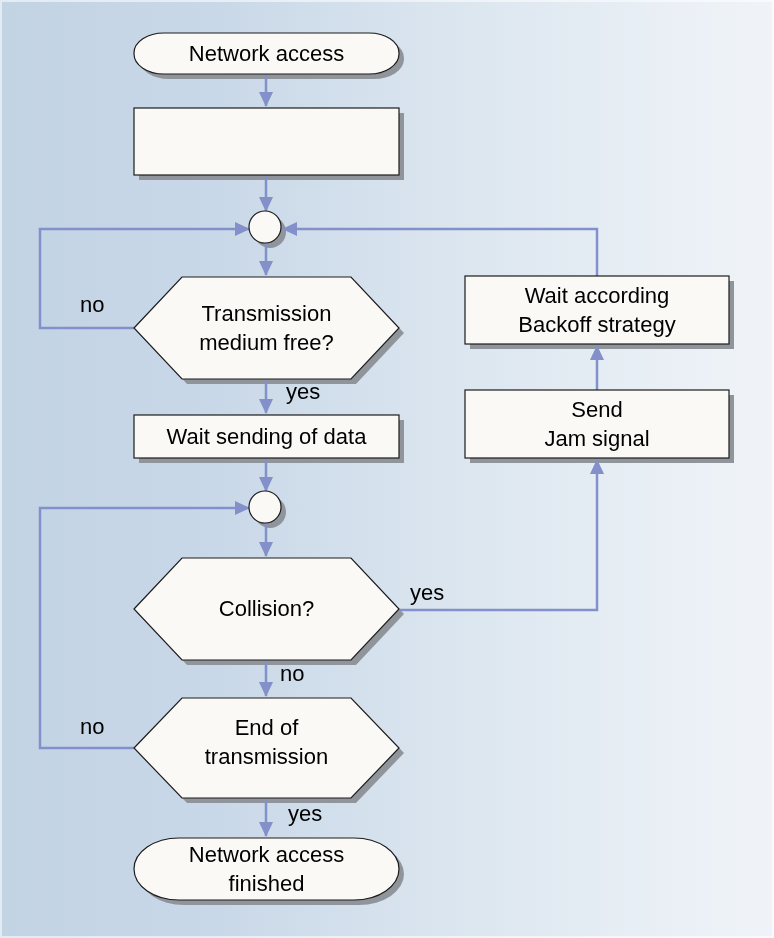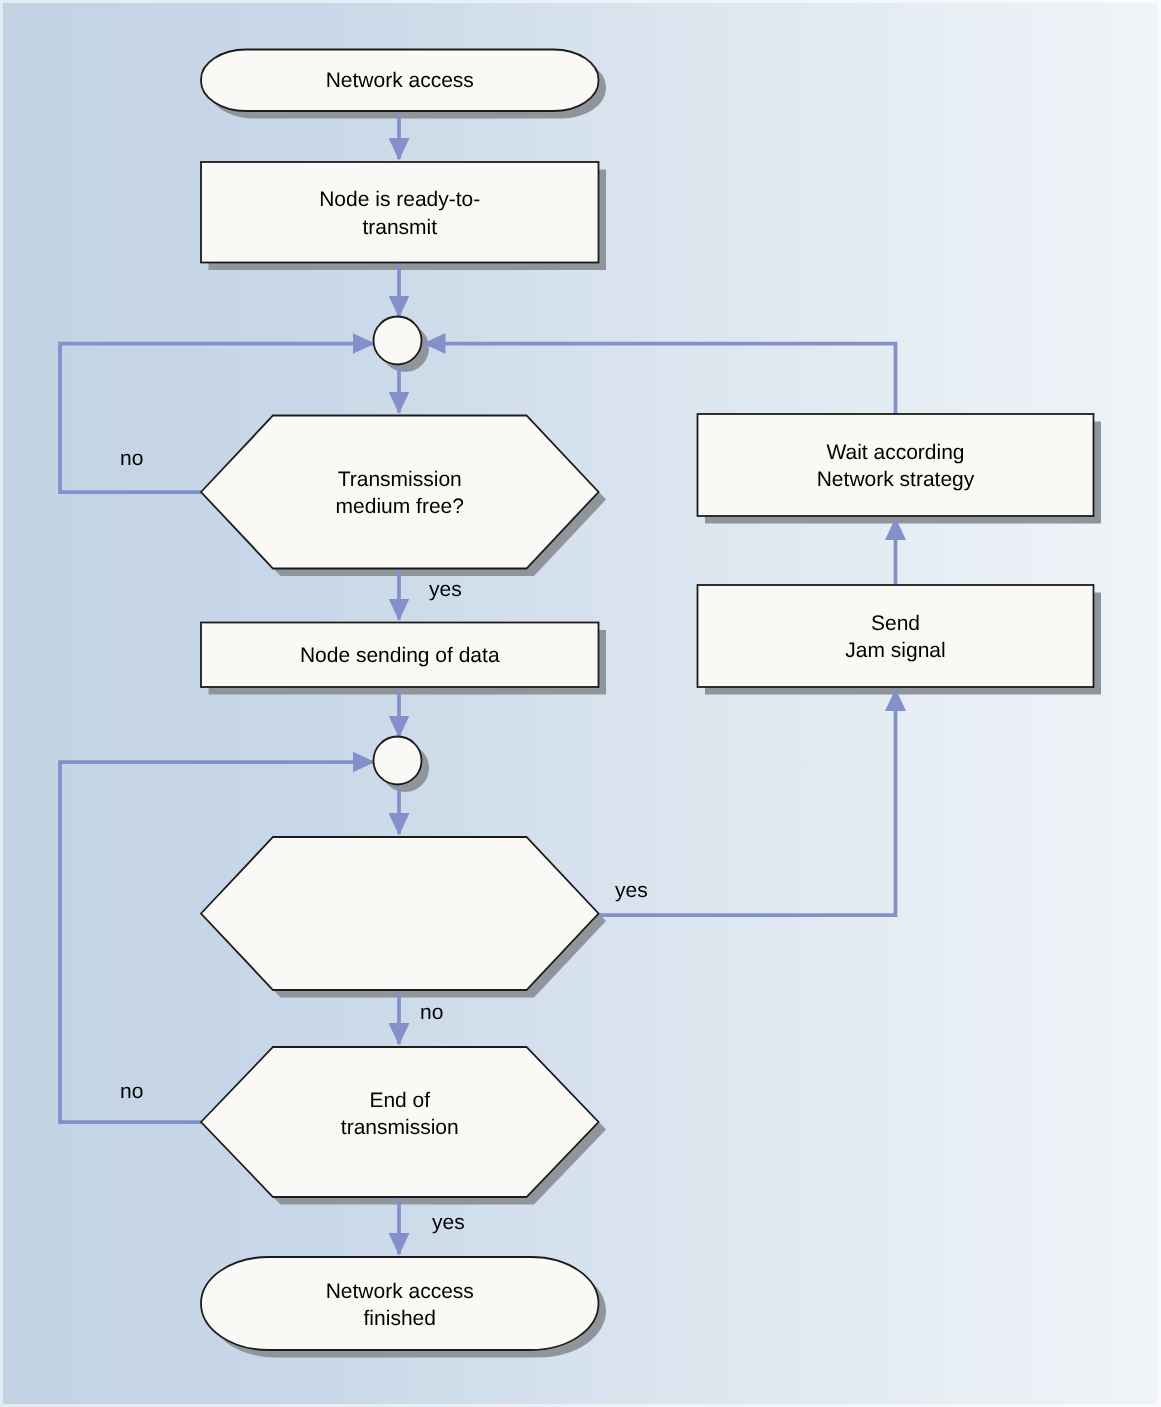--- a/index.html
+++ b/index.html
@@ -30,7 +30,7 @@
     justify-content: center;
     text-align: center;
     color: var(--text, #000000);
-    font-size: 14px;
+    font-size: 22px;
     line-height: 1.32;
     white-space: pre-line;
     pointer-events: none;

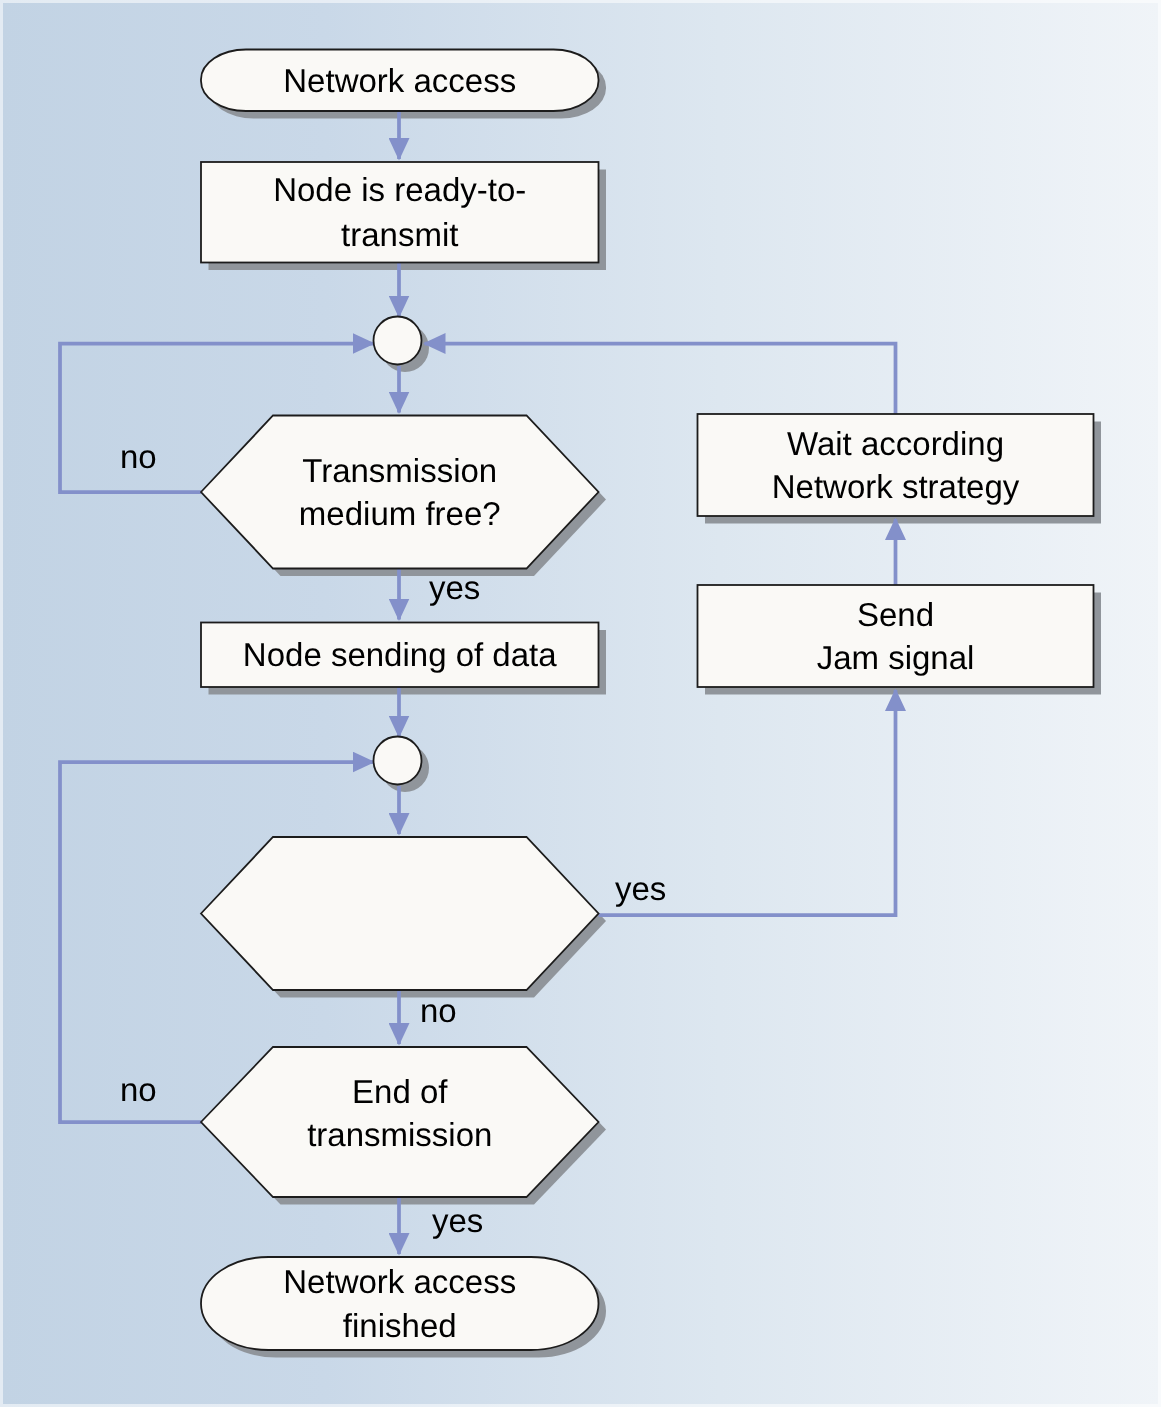--- a/index.html
+++ b/index.html
@@ -95,8 +95,6 @@
   </svg>
 
   <div class="node-label" style="left:134px; top:33px;  width:265px; height:41px;">Network access</div>
-  <div class="node-label" style="left:134px; top:108px; width:265px; height:67px;">Node is ready-to-
-transmit</div>
   <div class="node-label" style="left:134px; top:277px; width:265px; height:102px;">Transmission
 medium free?</div>
   <div class="node-label" style="left:134px; top:415px; width:265px; height:43px;">Node sending of data</div>

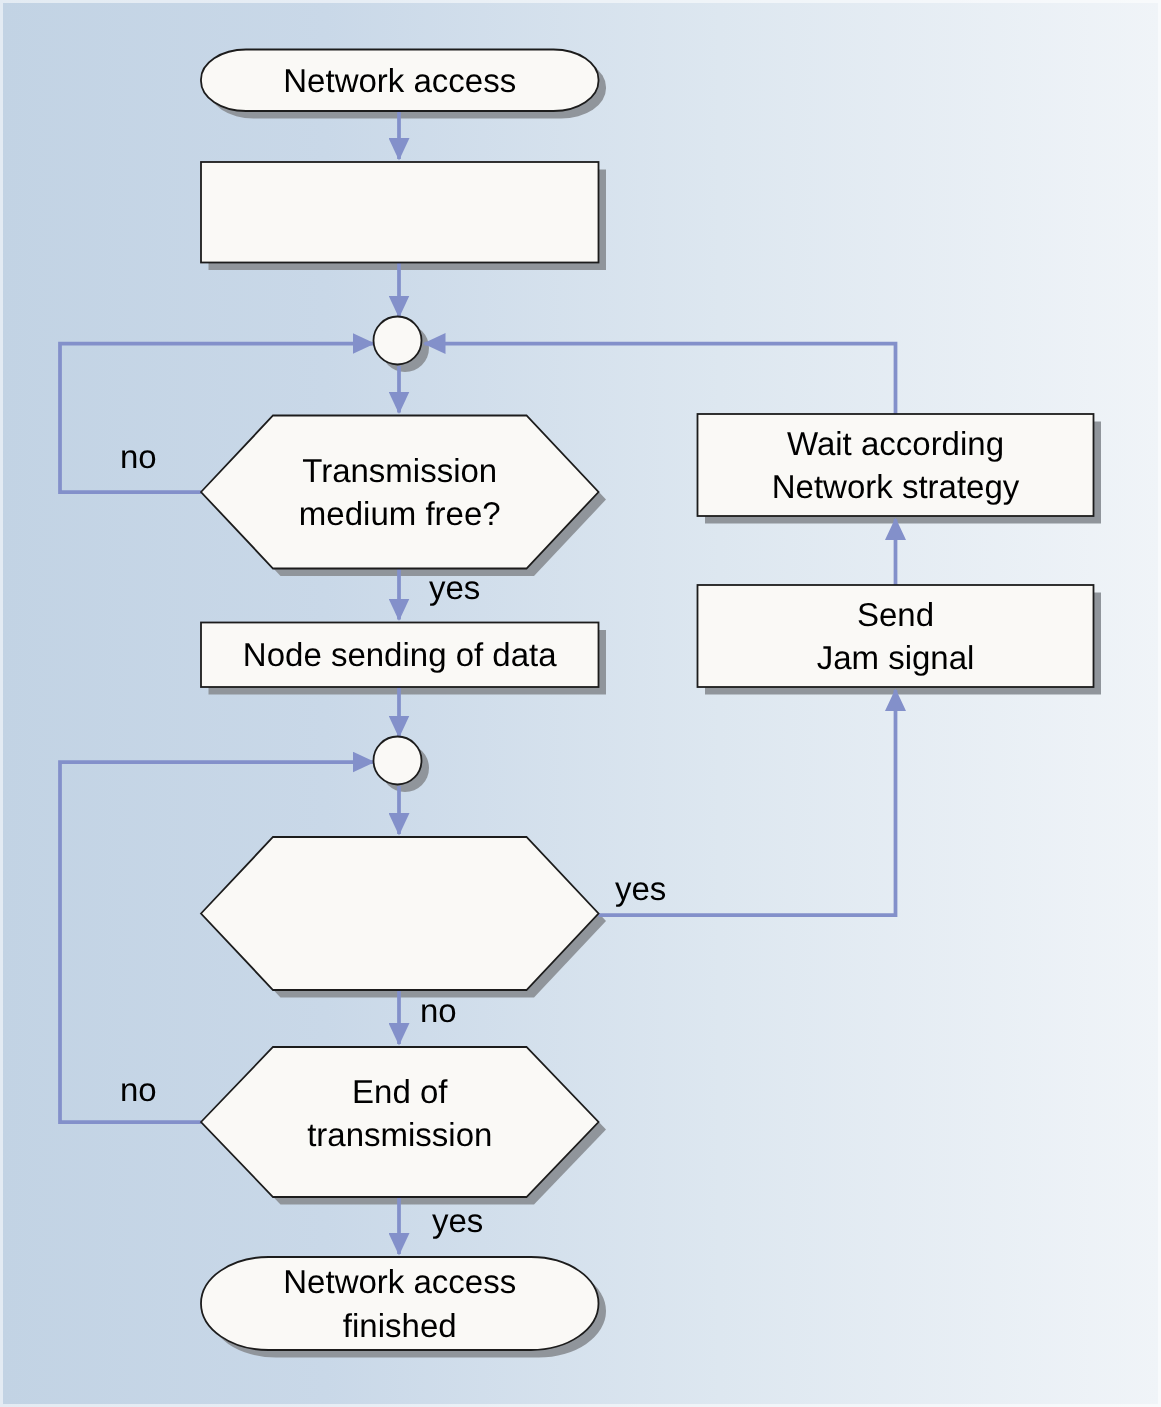--- a/index.html
+++ b/index.html
@@ -103,7 +103,7 @@
   <div class="node-label" style="left:134px; top:838px; width:265px; height:62px;">Network access
 finished</div>
   <div class="node-label" style="left:465px; top:276px; width:264px; height:68px;">Wait according
-Network strategy</div>
+Backoff strategy</div>
   <div class="node-label" style="left:465px; top:390px; width:264px; height:68px;border-radius:28px;">Send
 Jam signal</div>
 

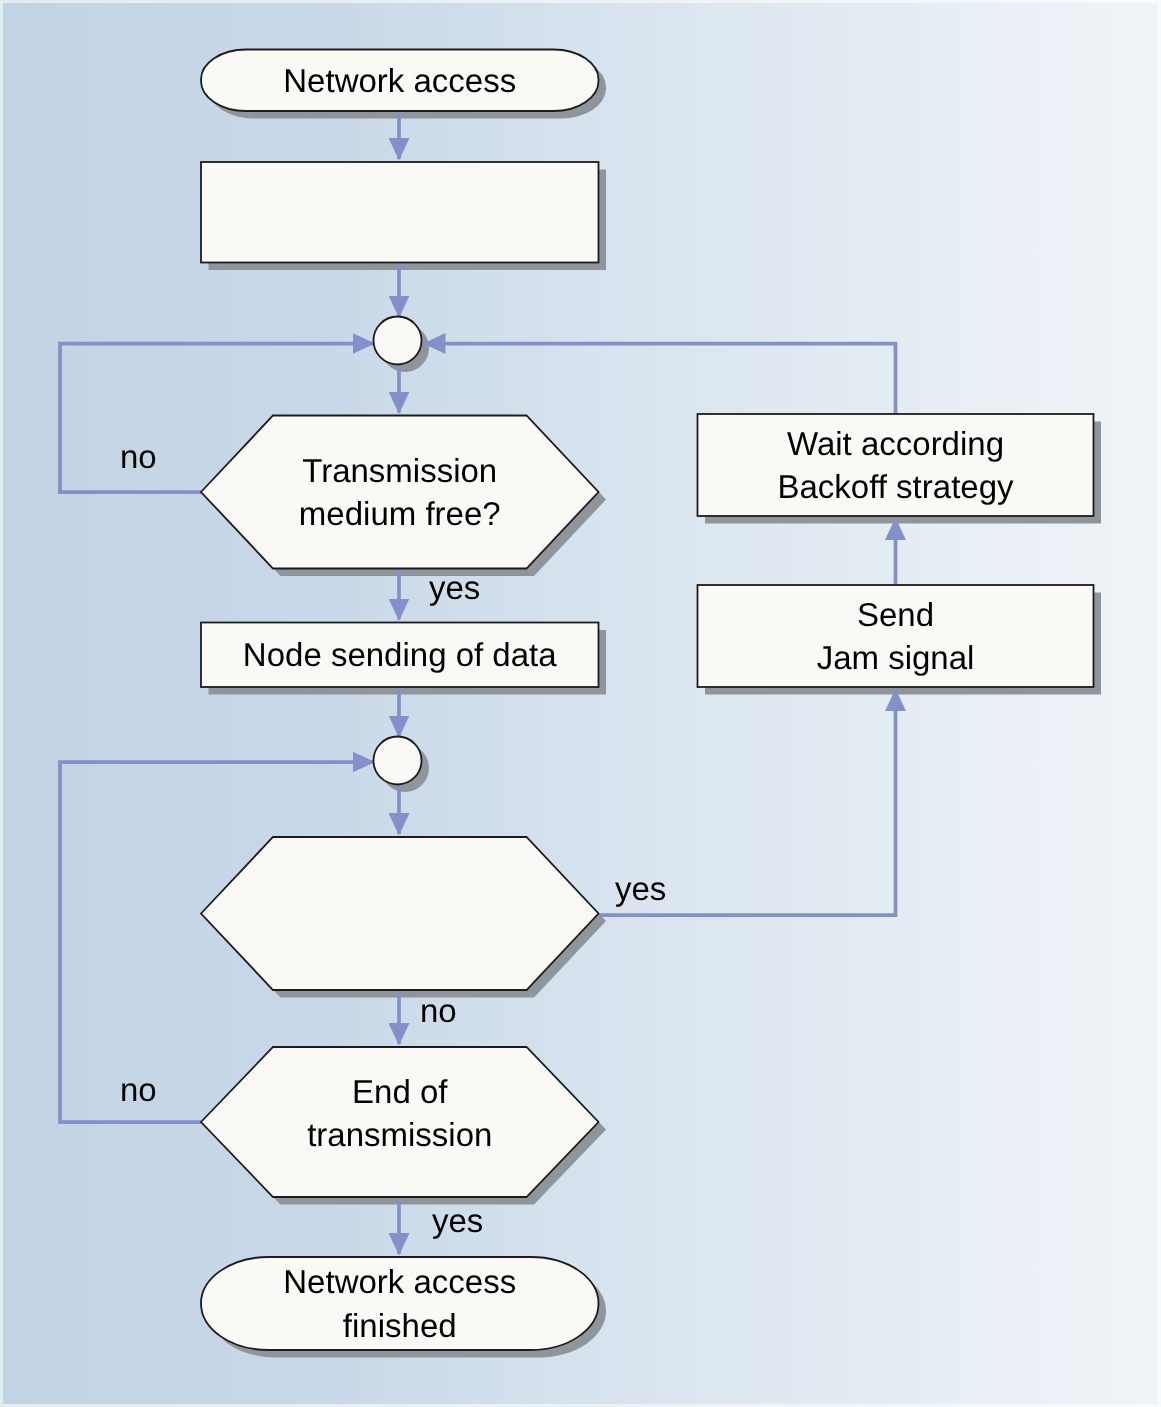--- a/index.html
+++ b/index.html
@@ -97,7 +97,7 @@
   <div class="node-label" style="left:134px; top:33px;  width:265px; height:41px;">Network access</div>
   <div class="node-label" style="left:134px; top:277px; width:265px; height:102px;">Transmission
 medium free?</div>
-  <div class="node-label" style="left:134px; top:415px; width:265px; height:43px;">Node sending of data</div>
+  <div class="node-label" style="left:134px; top:415px; width:265px; height:43px;">Wait sending of data</div>
   <div class="node-label" style="left:134px; top:698px; width:265px; height:88px;">End of
 transmission</div>
   <div class="node-label" style="left:134px; top:838px; width:265px; height:62px;">Network access

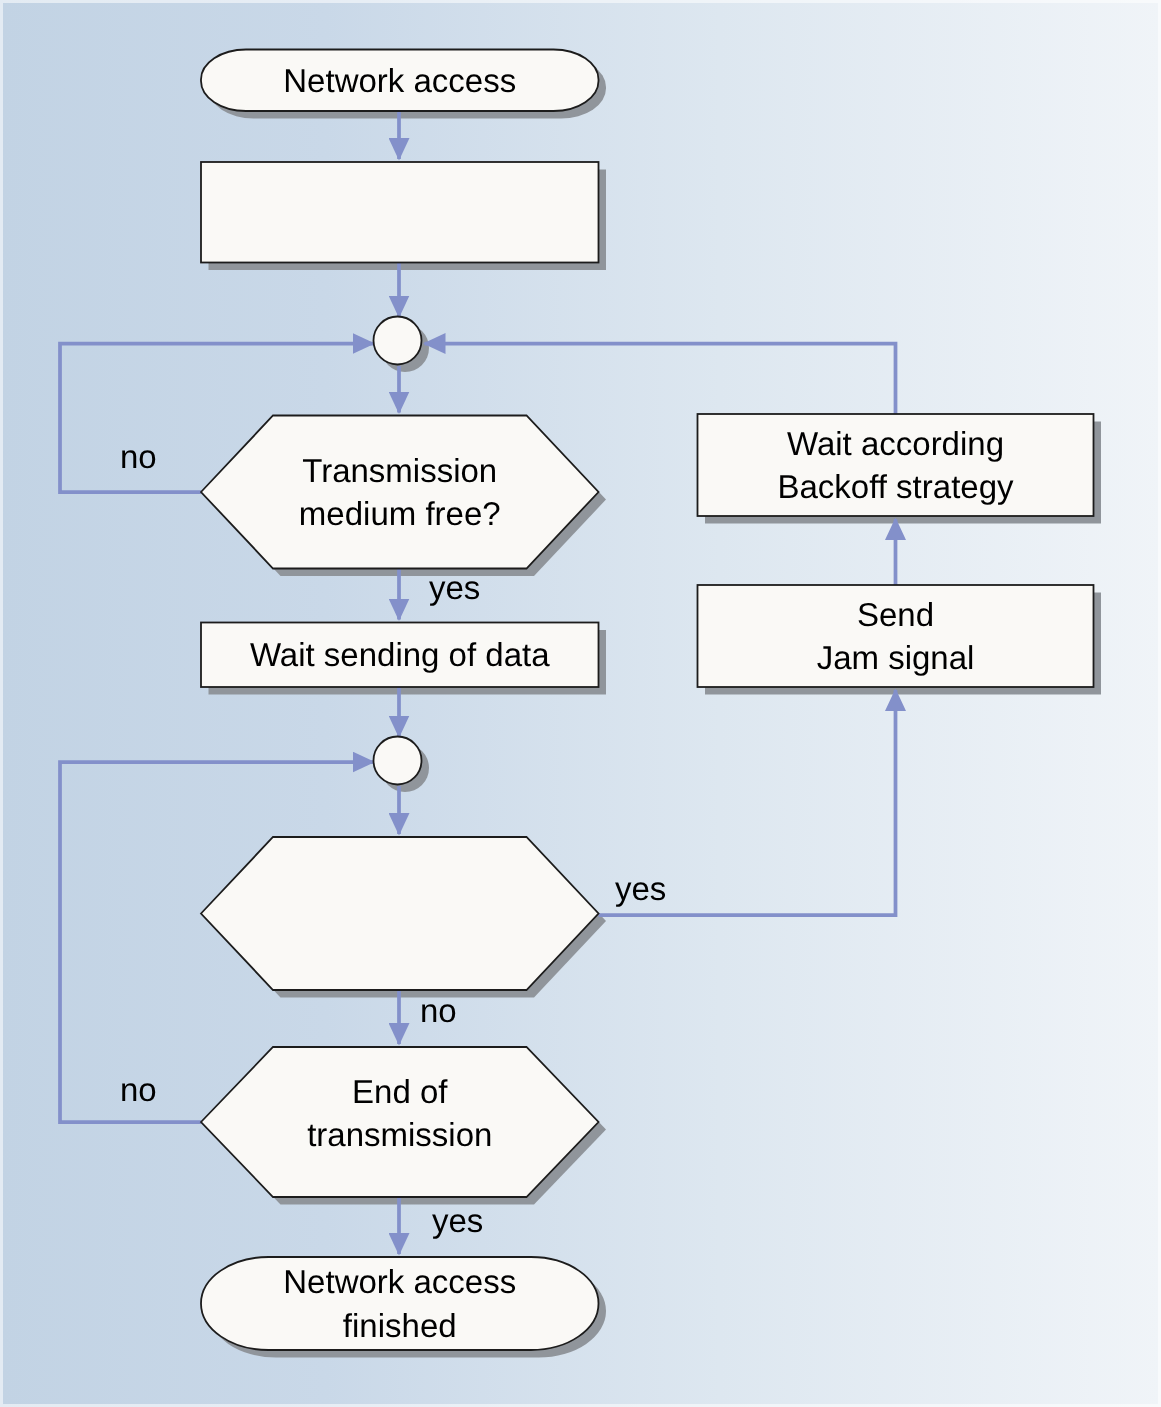--- a/index.html
+++ b/index.html
@@ -98,6 +98,7 @@
   <div class="node-label" style="left:134px; top:277px; width:265px; height:102px;">Transmission
 medium free?</div>
   <div class="node-label" style="left:134px; top:415px; width:265px; height:43px;">Wait sending of data</div>
+  <div class="node-label" style="left:134px; top:558px; width:265px; height:102px;">Collision?</div>
   <div class="node-label" style="left:134px; top:698px; width:265px; height:88px;">End of
 transmission</div>
   <div class="node-label" style="left:134px; top:838px; width:265px; height:62px;">Network access

